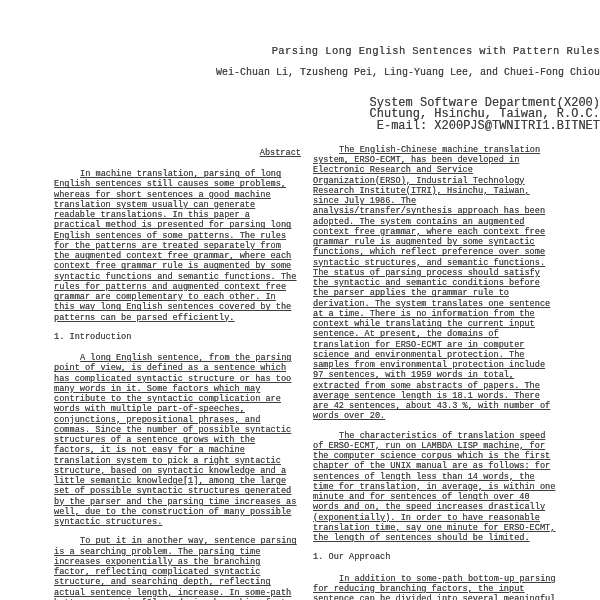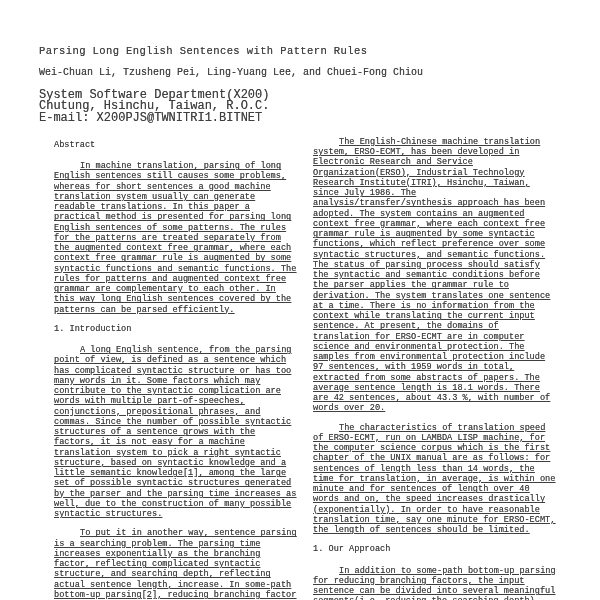--- a/index.html
+++ b/index.html
@@ -22,7 +22,7 @@
     filter: blur(0.2px);
   }
   .header {
-    text-align: left;
+    text-align: right;
     padding-top: 45px;
     padding-left: 39px;
   }

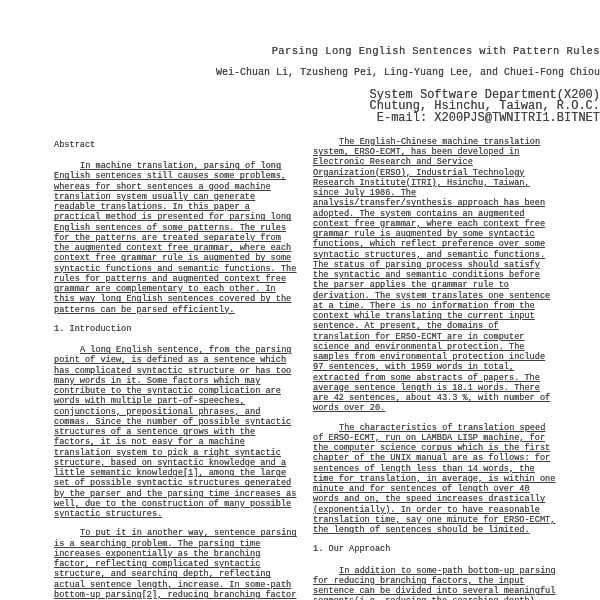--- a/index.html
+++ b/index.html
@@ -34,7 +34,7 @@
   }
   .authors {
     font-size: 10px;
-    margin-bottom: 12px;
+    margin-bottom: 20px;
     white-space: nowrap;
   }
   .affil {

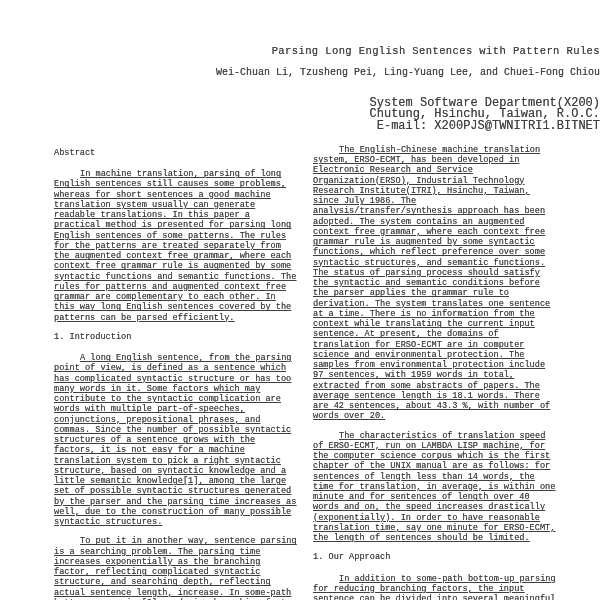--- a/index.html
+++ b/index.html
@@ -63,6 +63,8 @@
     margin: 3px 0 11px 0;
   }
   .underline {
+    text-decoration: underline;
+    text-align: right;
   }
 </style>
 </head>

